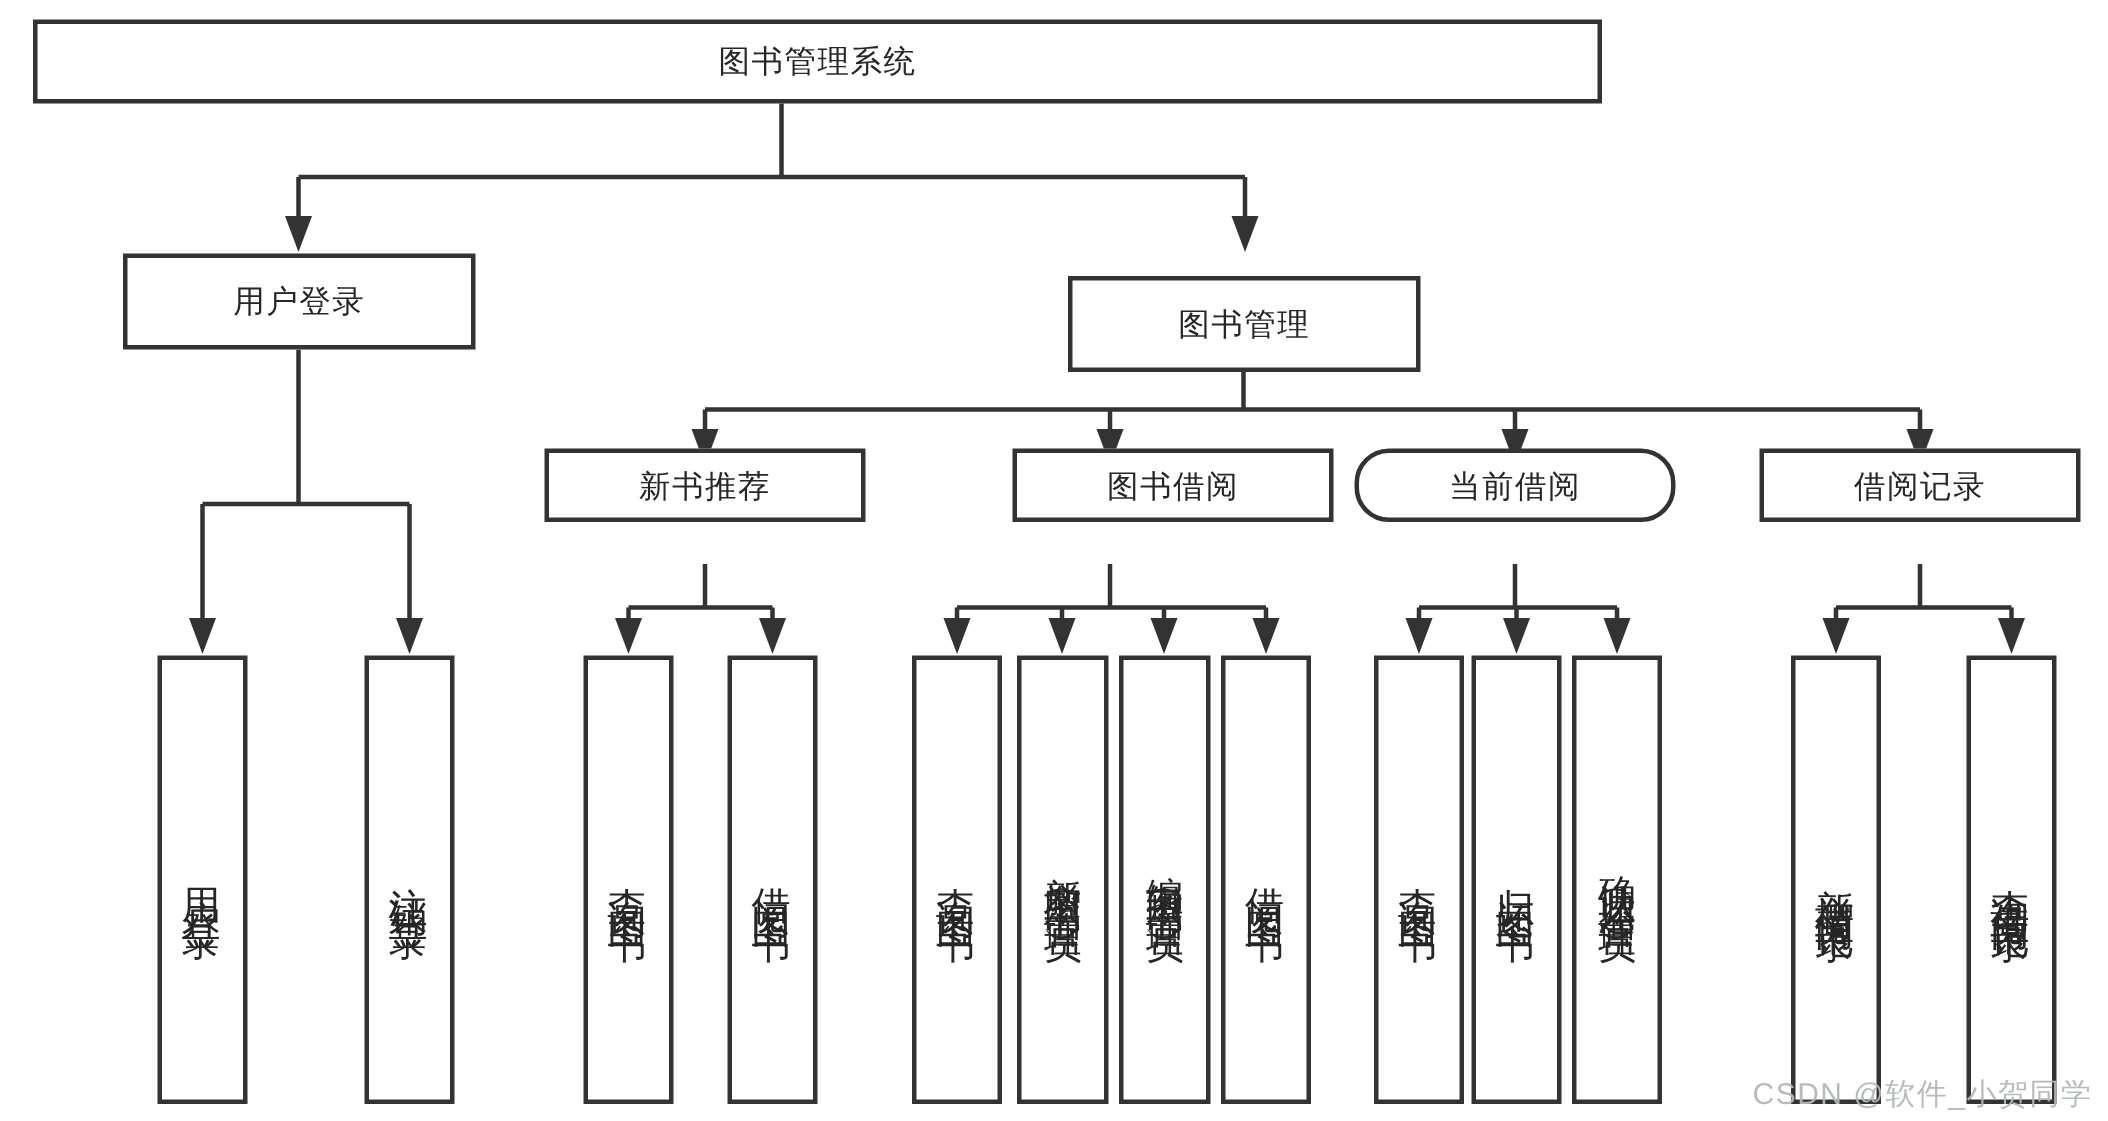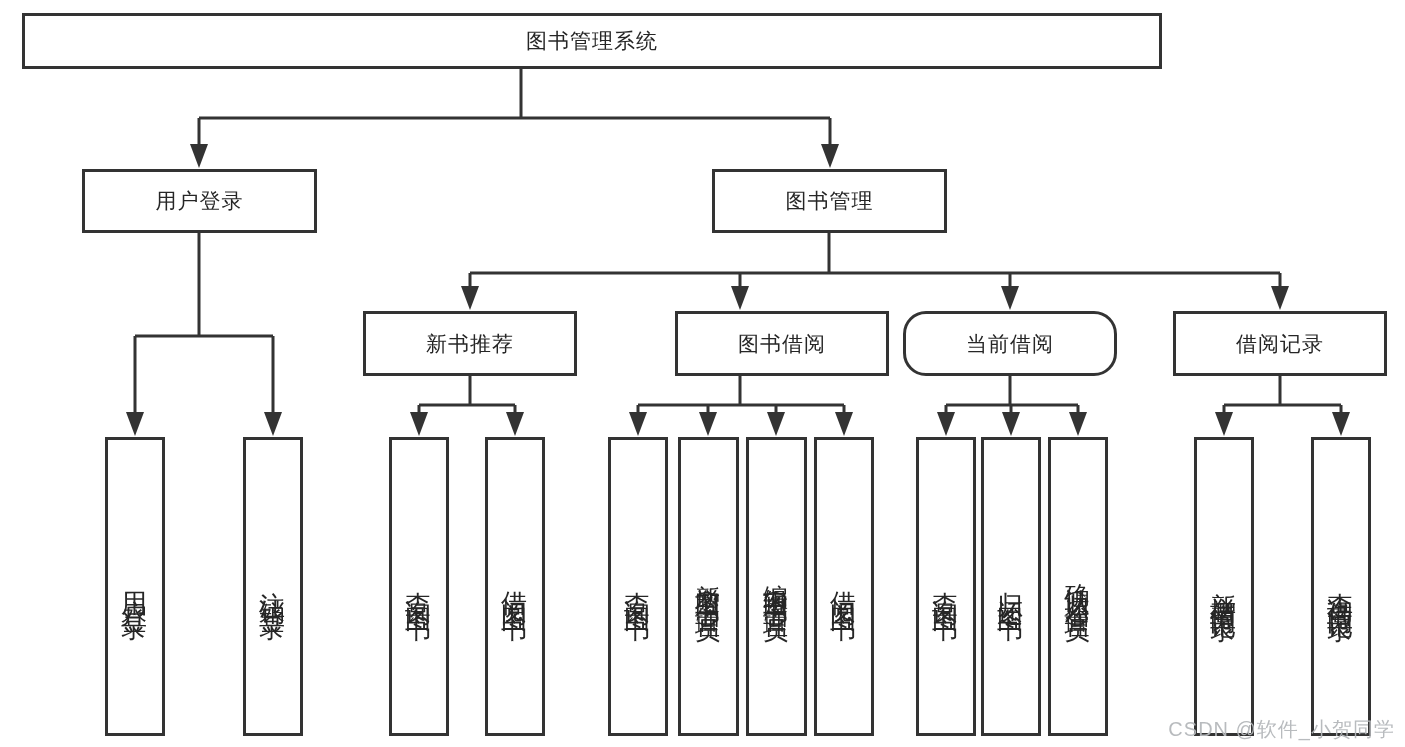--- a/index.html
+++ b/index.html
@@ -30,7 +30,7 @@
     letter-spacing:1px;
     color:var(--text);
   }
-  .root{left:22px;top:13px;width:1140px;height:56px;}
+  .root{left:22px;top:13px;width:1046px;height:56px;}
   .lvl1-a{left:82px;top:169px;width:235px;height:64px;}
   .lvl1-b{left:712px;top:169px;width:235px;height:64px;}
   .lvl2{top:311px;width:214px;height:65px;}

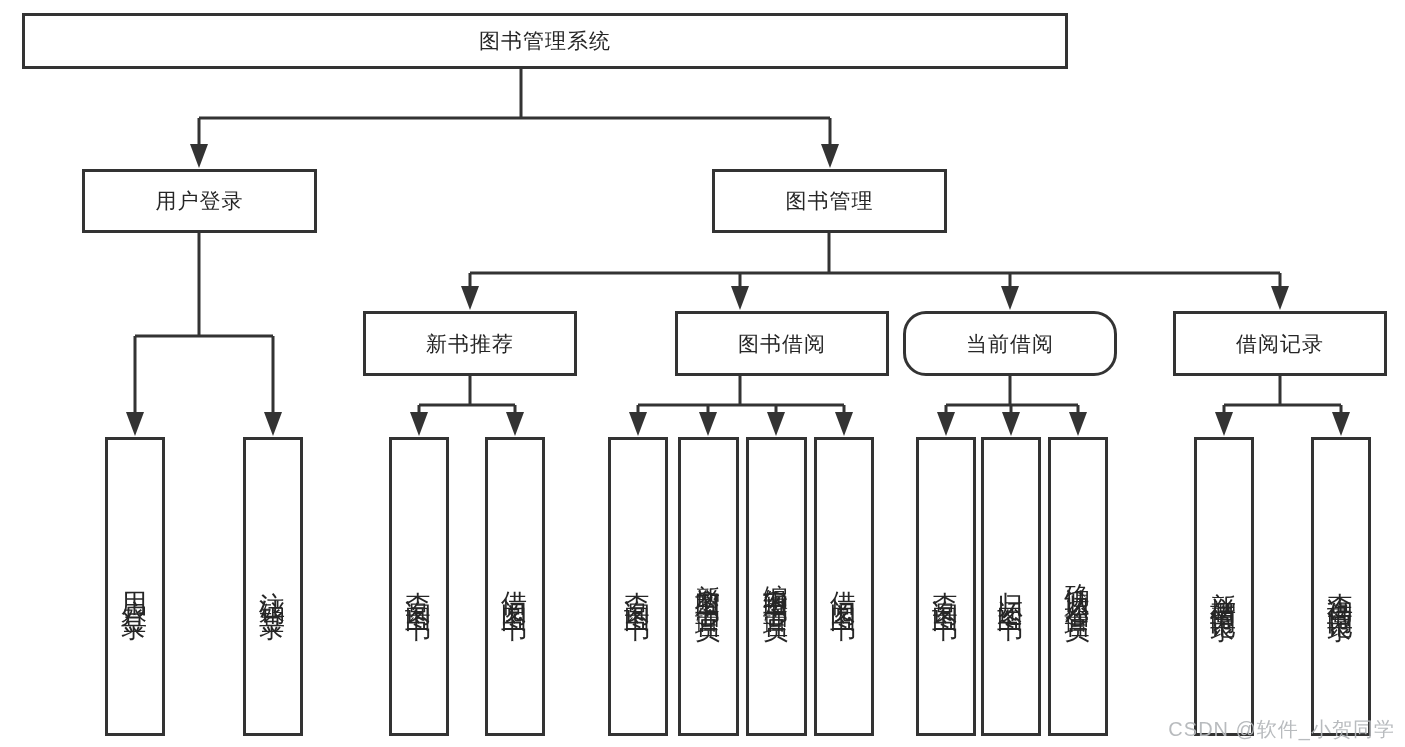--- a/index.html
+++ b/index.html
@@ -32,7 +32,7 @@
   }
   .root{left:22px;top:13px;width:1046px;height:56px;}
   .lvl1-a{left:82px;top:169px;width:235px;height:64px;}
-  .lvl1-b{left:712px;top:169px;width:235px;height:64px;}
+  .lvl1-b{left:712px;top:184px;width:235px;height:64px;}
   .lvl2{top:311px;width:214px;height:65px;}
   .lvl2-0{left:363px;}
   .lvl2-1{left:633px;margin-left:42px;}

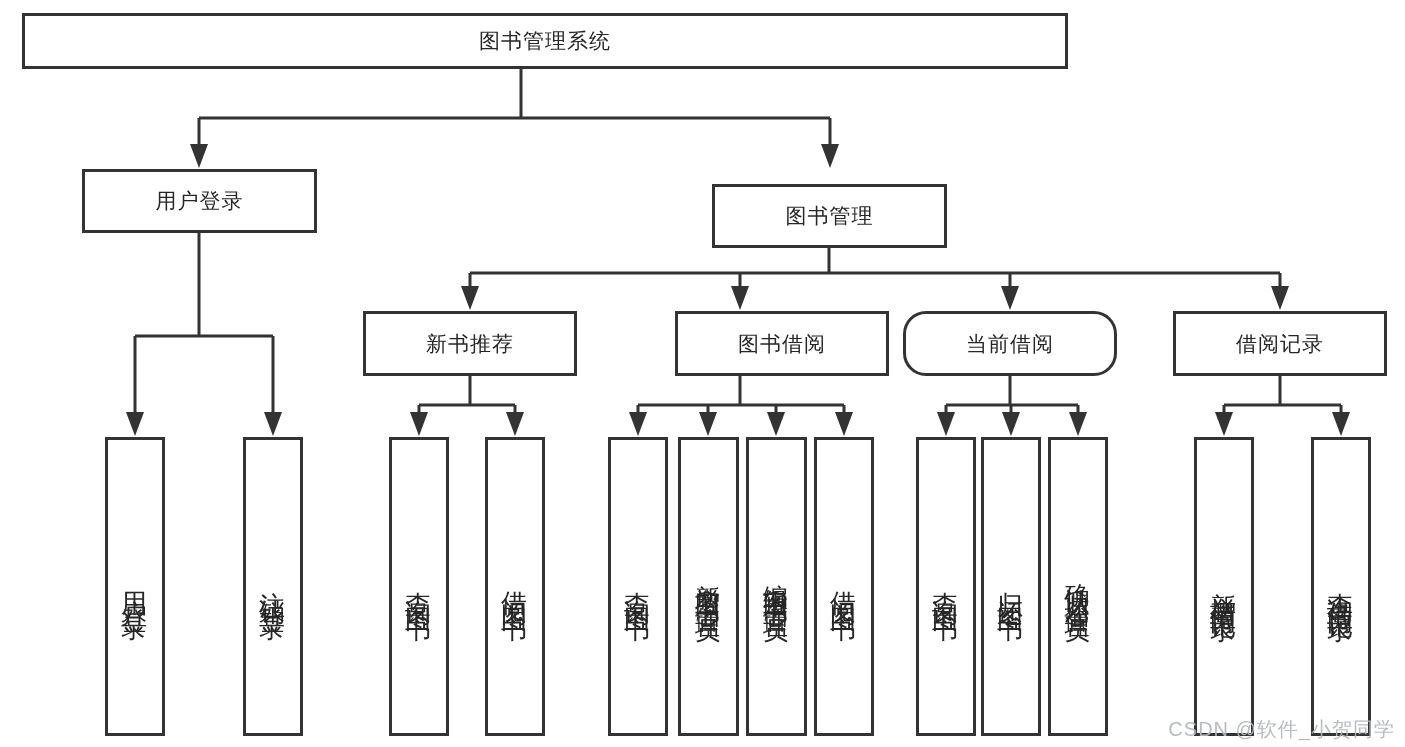--- a/index.html
+++ b/index.html
@@ -33,7 +33,7 @@
   .root{left:22px;top:13px;width:1046px;height:56px;}
   .lvl1-a{left:82px;top:169px;width:235px;height:64px;}
   .lvl1-b{left:712px;top:184px;width:235px;height:64px;}
-  .lvl2{top:311px;width:214px;height:65px;}
+  .lvl2{top:299px;width:214px;height:49px;}
   .lvl2-0{left:363px;}
   .lvl2-1{left:633px;margin-left:42px;}
   .lvl2-2{left:903px;border-radius:23px;}

